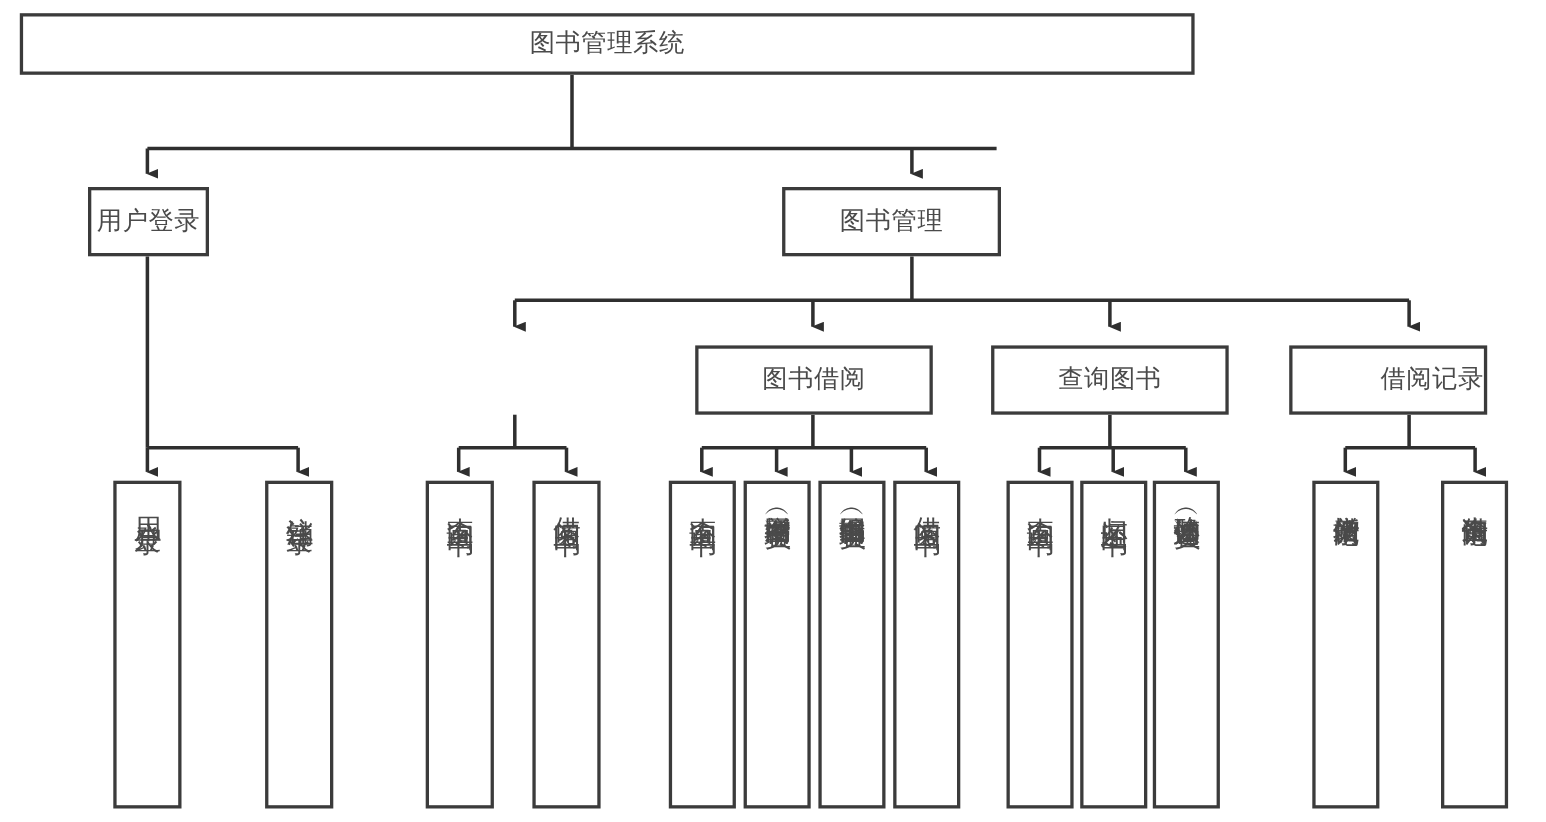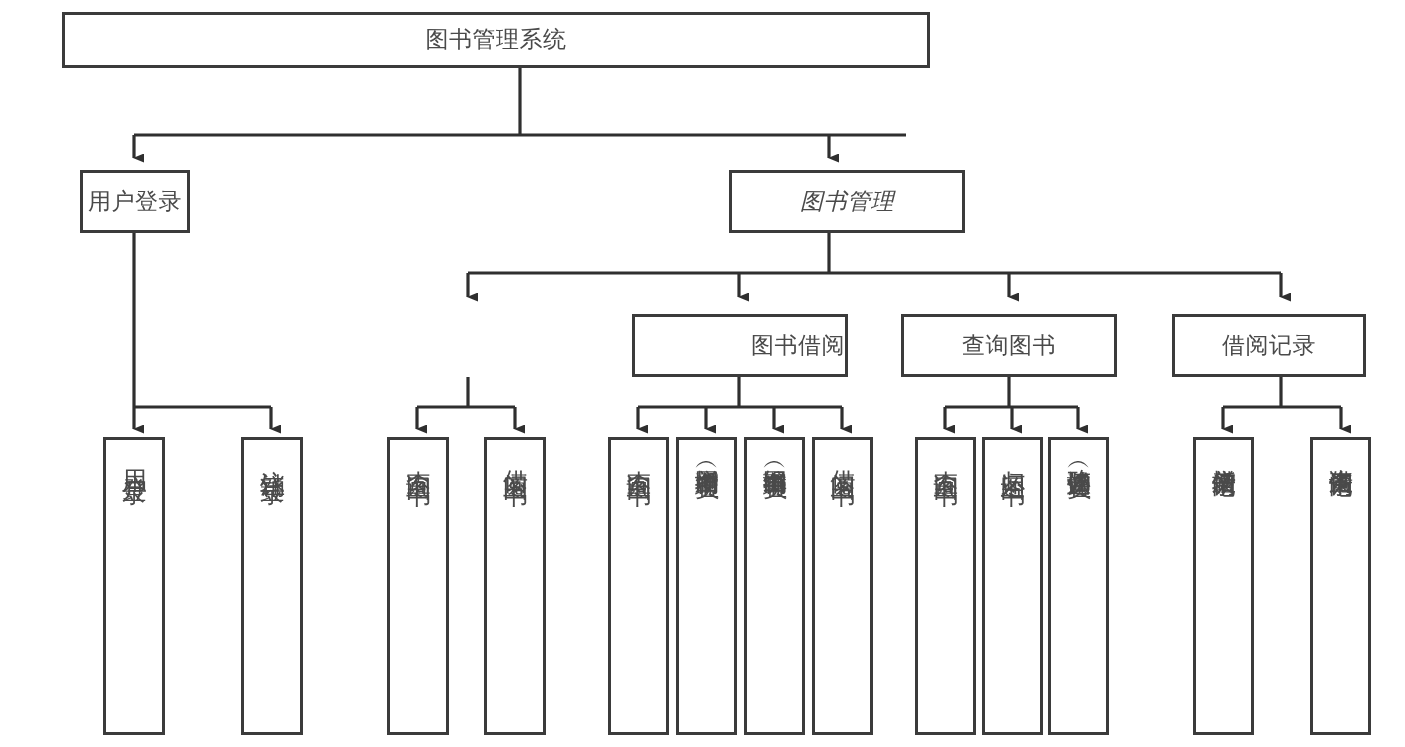--- a/index.html
+++ b/index.html
@@ -130,7 +130,7 @@
     </g>
   </svg>
 
-  <div class="node horiz" style="left:18px; top:12px; width:868px; height:56px;margin-left:44px;">
+  <div class="node horiz" style="left:18px; top:12px; width:1068px; height:56px;">
     <span class="lbl">图书管理系统</span>
   </div>
 

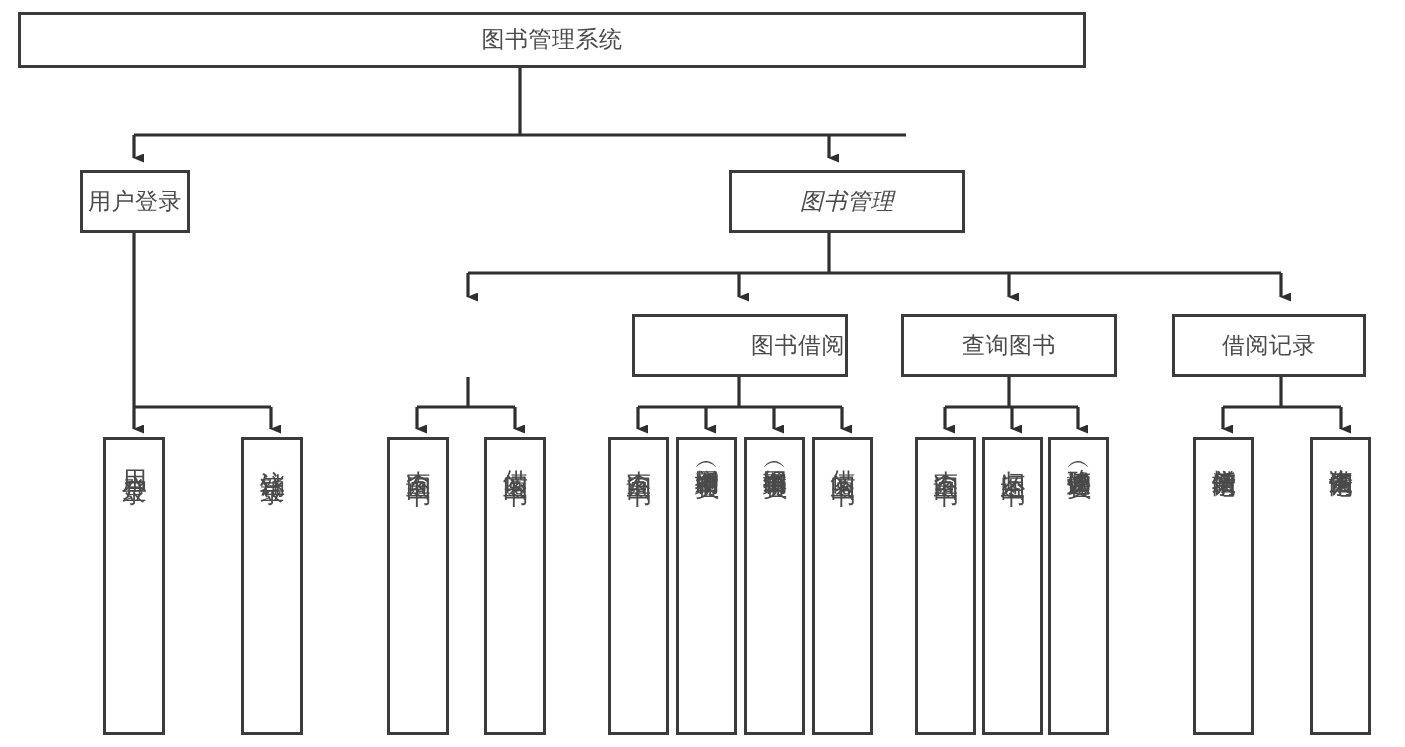--- a/index.html
+++ b/index.html
@@ -137,7 +137,7 @@
   <div class="node horiz" style="left:80px; top:170px; width:110px; height:63px;">
     <span class="lbl">用户登录</span>
   </div>
-  <div class="node horiz" style="left:729px; top:170px; width:236px; height:63px;font-style:italic;">
+  <div class="node horiz" style="left:711px; top:170px; width:199px; height:63px;">
     <span class="lbl">图书管理</span>
   </div>
 

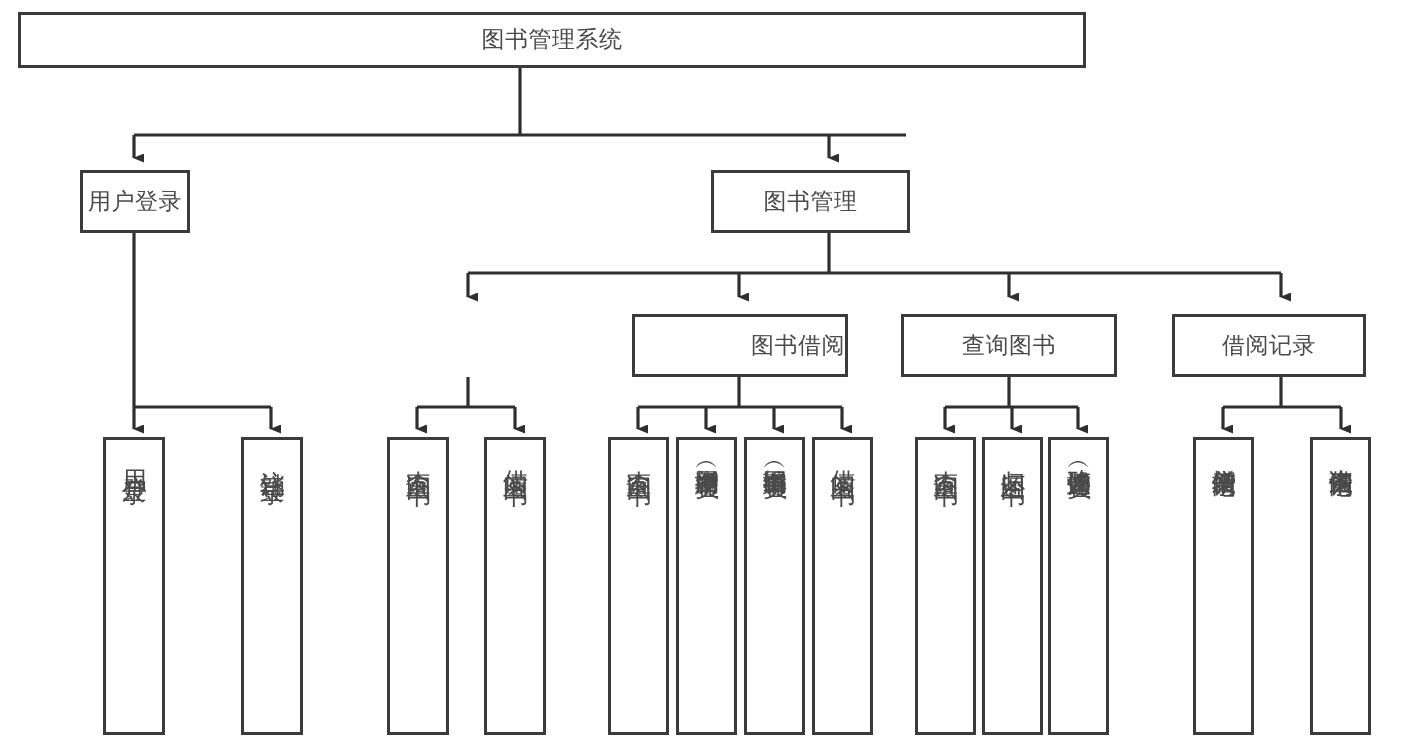--- a/index.html
+++ b/index.html
@@ -141,7 +141,7 @@
     <span class="lbl">图书管理</span>
   </div>
 
-  <div class="node horiz" style="left:632px; top:314px; width:216px; height:63px;justify-content:flex-end;">
+  <div class="node horiz" style="left:632px; top:314px; width:216px; height:63px;">
     <span class="lbl">图书借阅</span>
   </div>
   <div class="node horiz" style="left:901px; top:314px; width:216px; height:63px;">

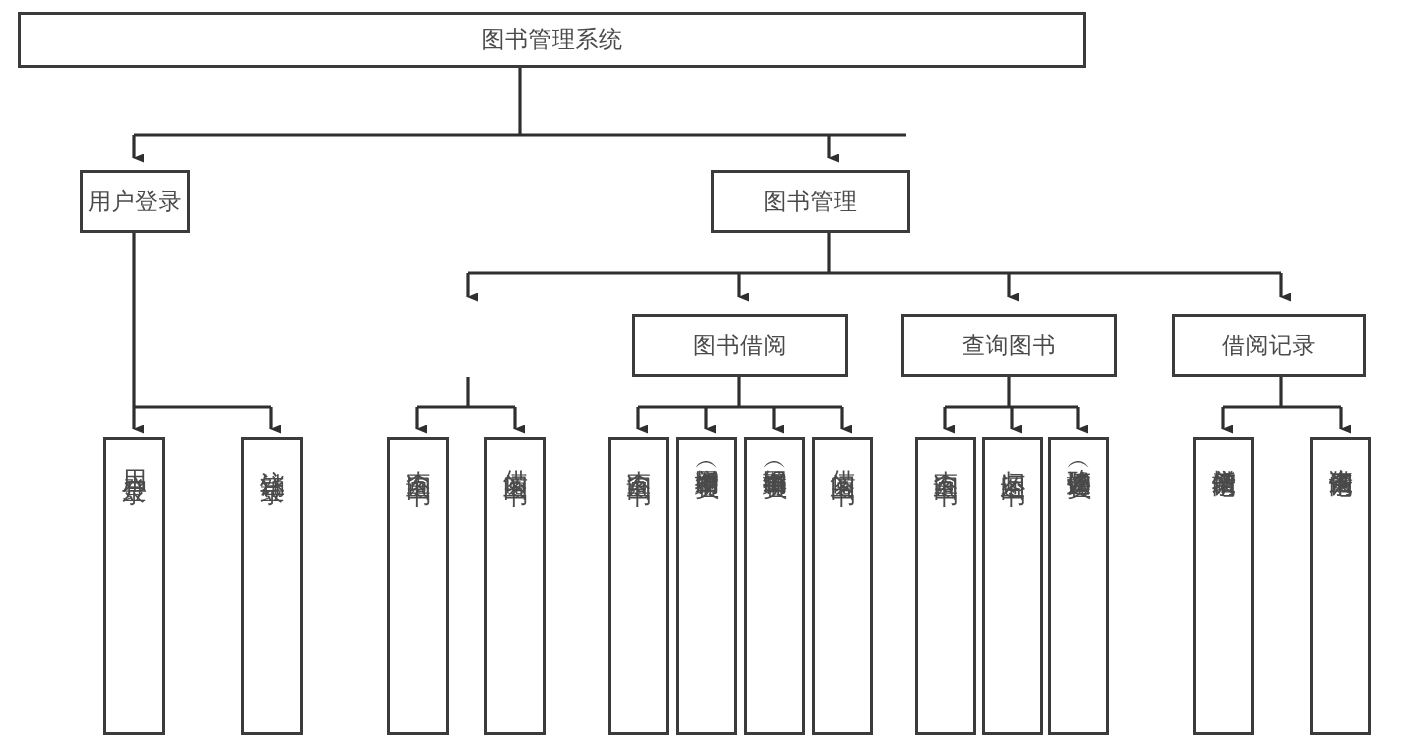--- a/index.html
+++ b/index.html
@@ -147,7 +147,7 @@
   <div class="node horiz" style="left:901px; top:314px; width:216px; height:63px;">
     <span class="lbl">查询图书</span>
   </div>
-  <div class="node horiz" style="left:1172px; top:314px; width:194px; height:63px;">
+  <div class="node horiz" style="left:1172px; top:314px; width:180px; height:63px;justify-content:flex-end;">
     <span class="lbl">借阅记录</span>
   </div>
 

